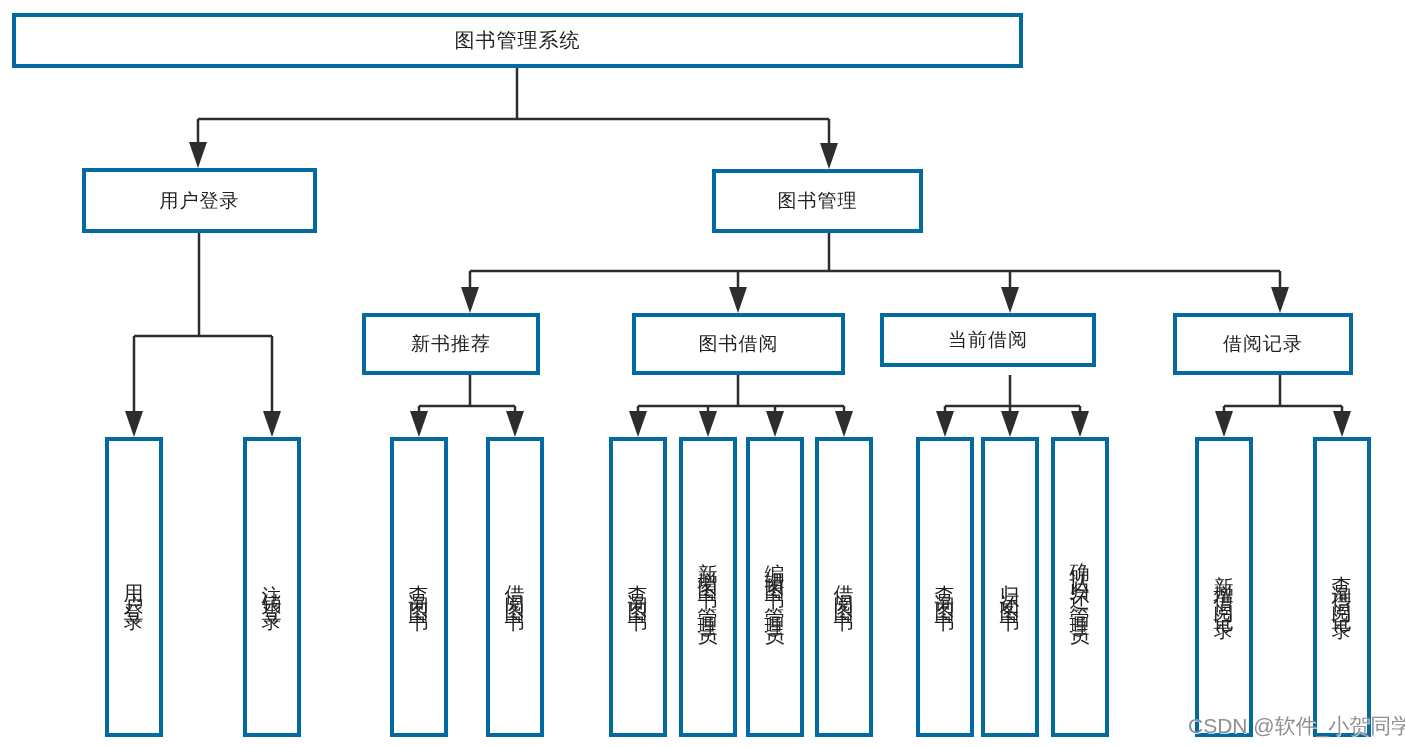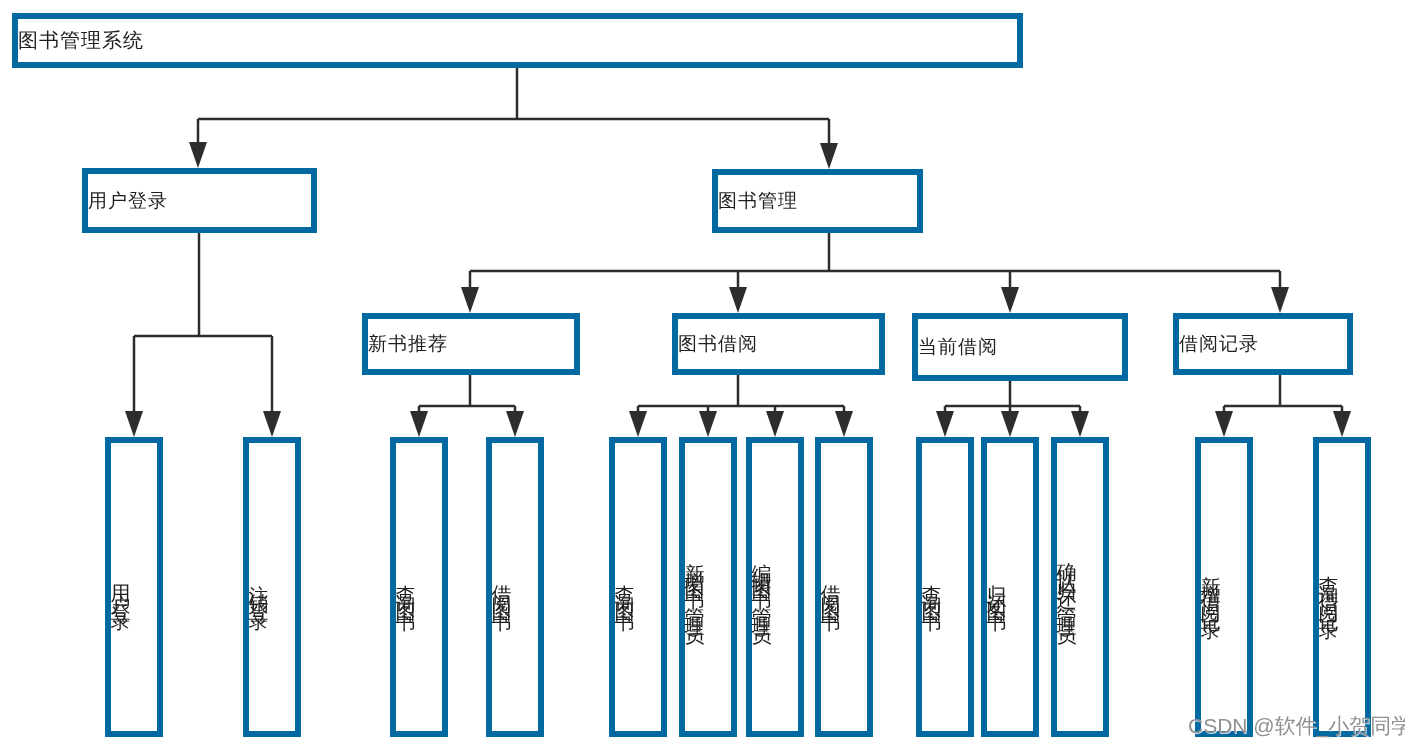--- a/index.html
+++ b/index.html
@@ -26,9 +26,10 @@
     position: absolute;
     box-sizing: border-box;
     background: #ffffff;
-    border: 6px solid #0369a1;
+    border: 4px solid #0369a1;
     display: flex;
     align-items: center;
+    justify-content: center;
     z-index: 2;
     color: #1f1f1f;
   }

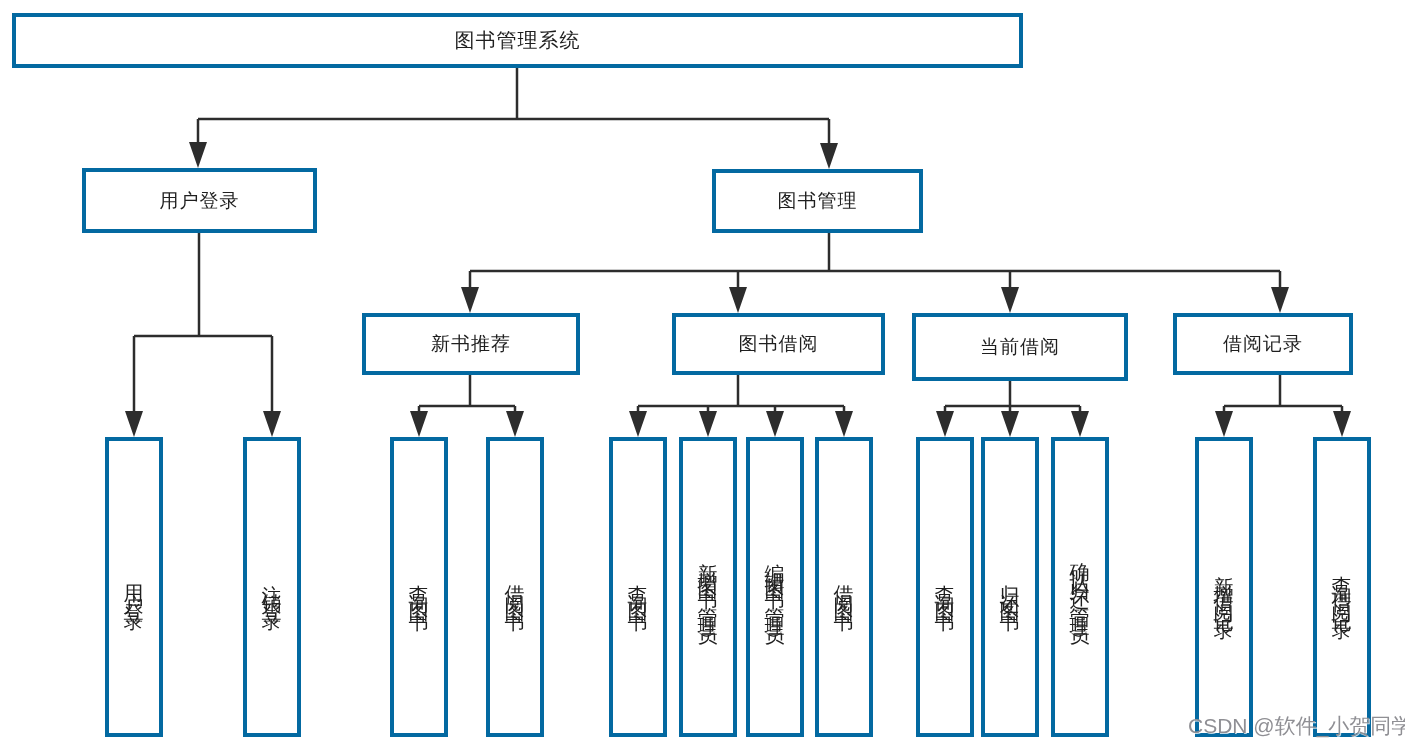--- a/index.html
+++ b/index.html
@@ -160,7 +160,7 @@
     <span>图书管理</span>
   </div>
 
-  <div class="node h" style="left:362px; top:313px; width:218px; height:62px;">
+  <div class="node h" style="left:362px; top:313px; width:178px; height:62px;">
     <span>新书推荐</span>
   </div>
   <div class="node h" style="left:632px; top:313px; width:213px; height:62px;margin-left:40px;">

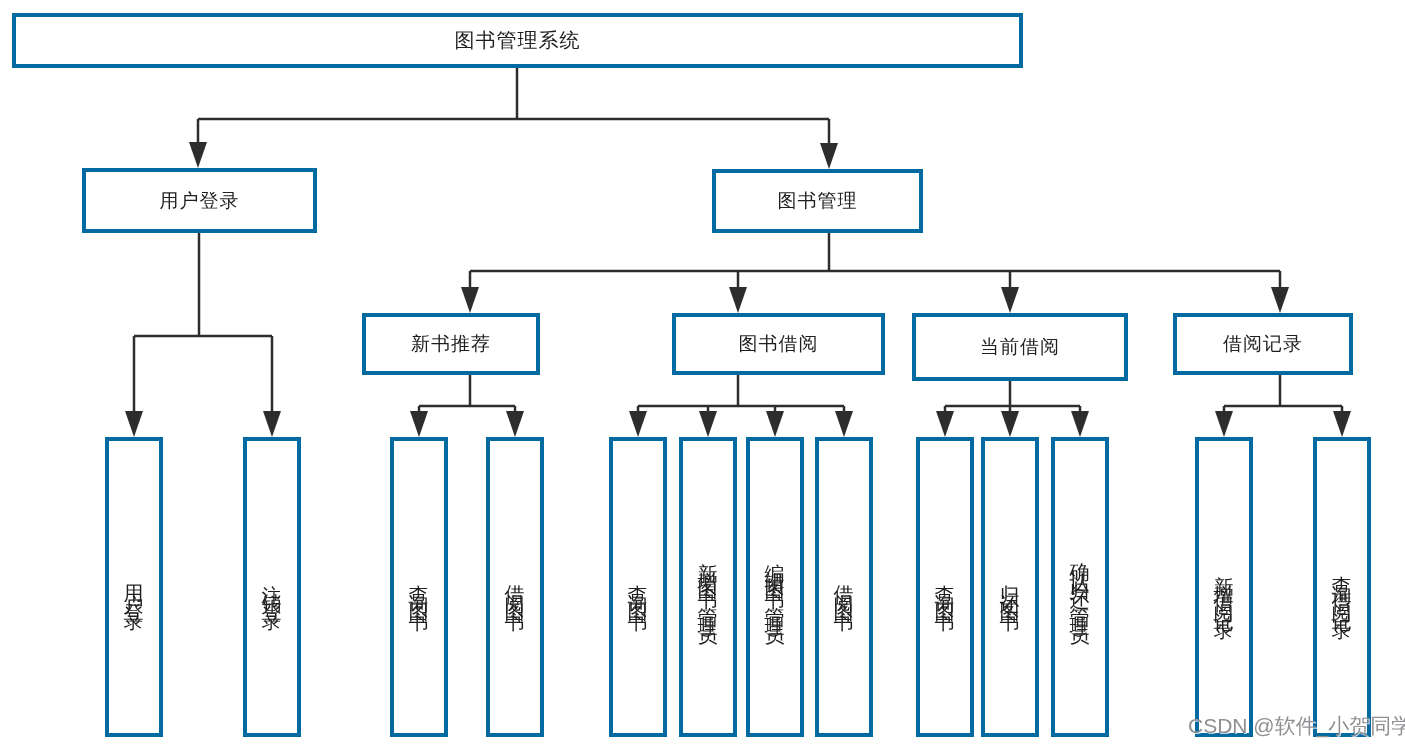--- a/index.html
+++ b/index.html
@@ -163,7 +163,7 @@
   <div class="node h" style="left:362px; top:313px; width:178px; height:62px;">
     <span>新书推荐</span>
   </div>
-  <div class="node h" style="left:632px; top:313px; width:213px; height:62px;margin-left:40px;">
+  <div class="node h" style="left:632px; top:313px; width:213px; height:62px;">
     <span>图书借阅</span>
   </div>
   <div class="node h" style="left:912px; top:313px; width:216px; height:68px;">

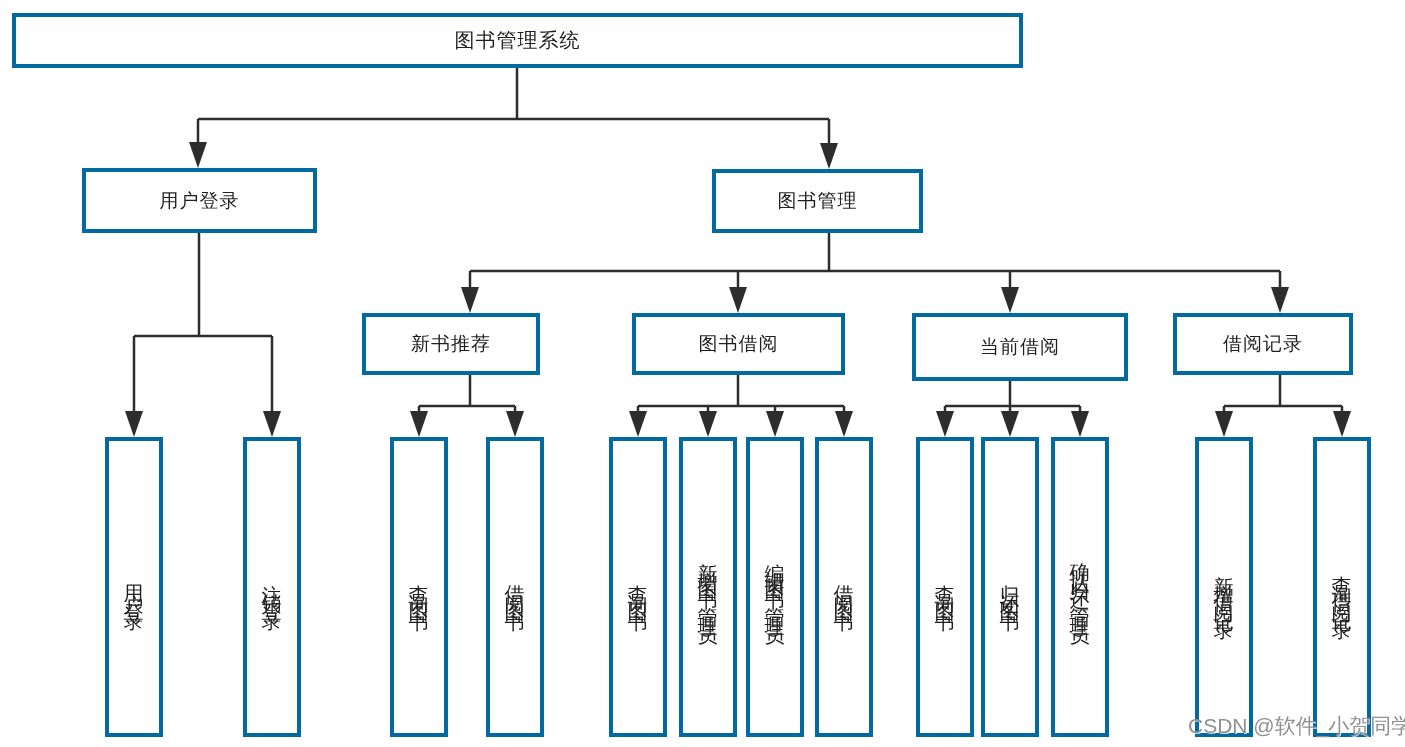--- a/index.html
+++ b/index.html
@@ -166,7 +166,7 @@
   <div class="node h" style="left:632px; top:313px; width:213px; height:62px;">
     <span>图书借阅</span>
   </div>
-  <div class="node h" style="left:912px; top:313px; width:216px; height:68px;">
+  <div class="node h" style="left:880px; top:313px; width:216px; height:54px;">
     <span>当前借阅</span>
   </div>
   <div class="node h" style="left:1173px; top:313px; width:180px; height:62px;">

